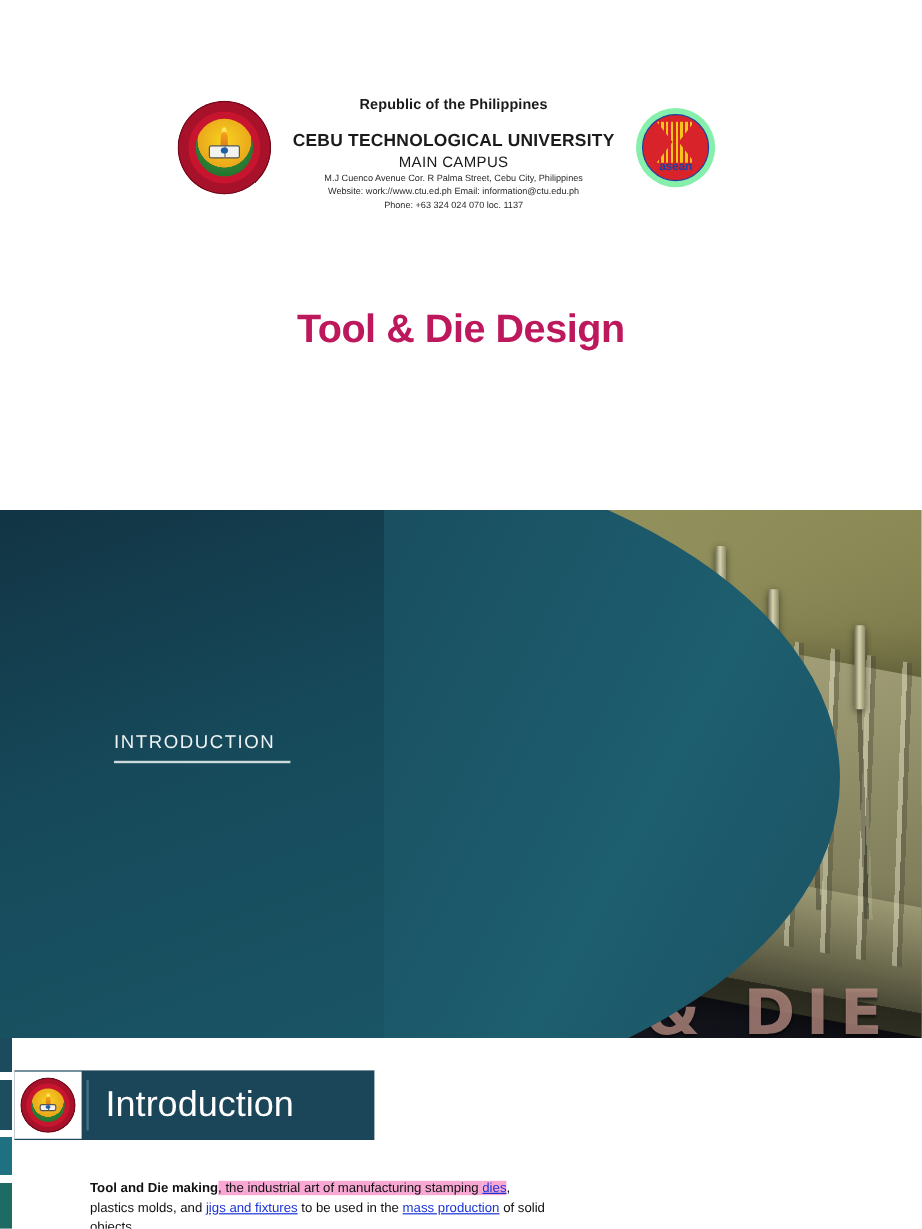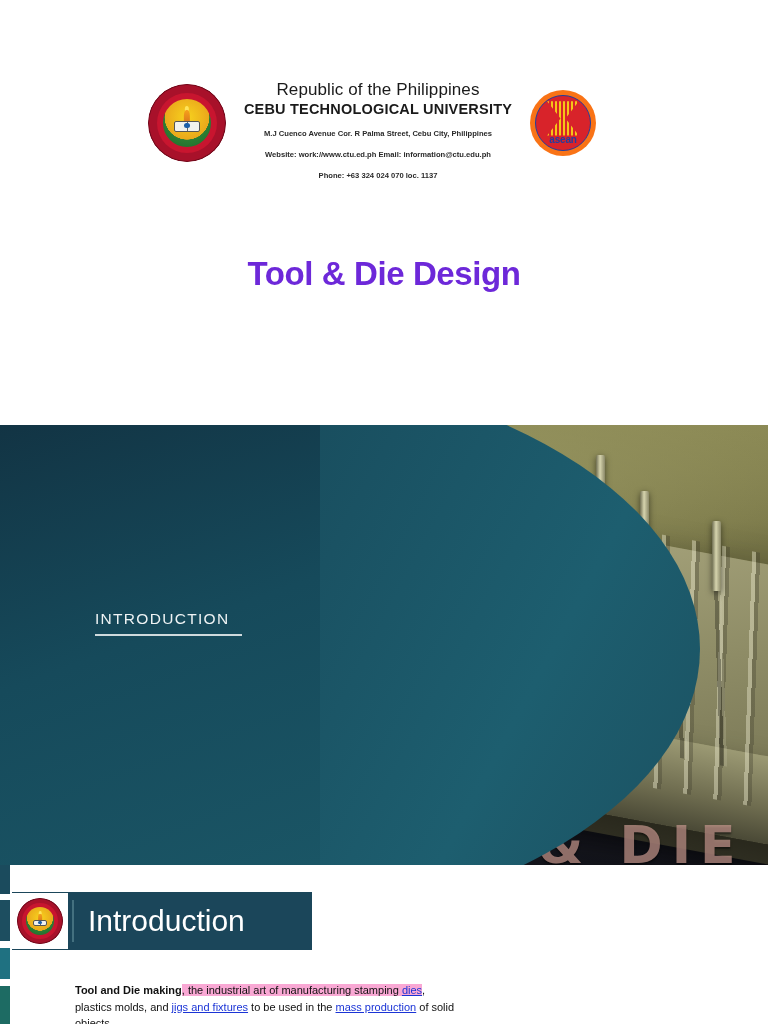--- a/index.html
+++ b/index.html
@@ -37,7 +37,7 @@
 
   .lh-text { flex:1; text-align:center; padding-left:8px; padding-right:8px;
      color:#1a1a1a; line-height:1.18; }
-  .lh-l1 { font-size:17px; font-weight:400; letter-spacing:.1px; }
+  .lh-l1 { font-size:12px; font-weight:700; letter-spacing:.1px; }
   .lh-l2 { font-size:14.5px; font-weight:bold; letter-spacing:.2px; margin-top:1px; }
   .lh-l3 { font-size:12.5px; font-weight:400; letter-spacing:.3px; margin-top:1px; }
   .lh-l4, .lh-l5, .lh-l6 { font-size:7.6px; font-weight:700; margin-top:12px; color:#2a2a2a; }

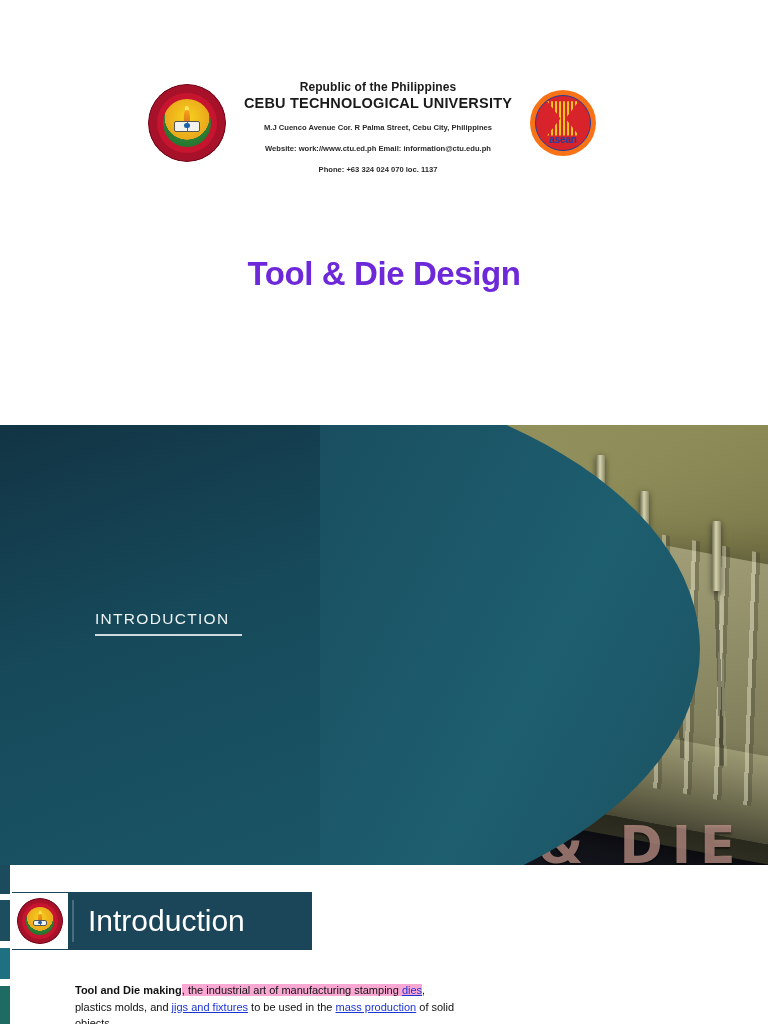--- a/index.html
+++ b/index.html
@@ -38,7 +38,7 @@
   .lh-text { flex:1; text-align:center; padding-left:8px; padding-right:8px;
      color:#1a1a1a; line-height:1.18; }
   .lh-l1 { font-size:12px; font-weight:700; letter-spacing:.1px; }
-  .lh-l2 { font-size:14.5px; font-weight:bold; letter-spacing:.2px; margin-top:1px; }
+  .lh-l2 { font-size:14.5px; font-weight:bold; letter-spacing:.2px; margin-top:16px; }
   .lh-l3 { font-size:12.5px; font-weight:400; letter-spacing:.3px; margin-top:1px; }
   .lh-l4, .lh-l5, .lh-l6 { font-size:7.6px; font-weight:700; margin-top:12px; color:#2a2a2a; }
 

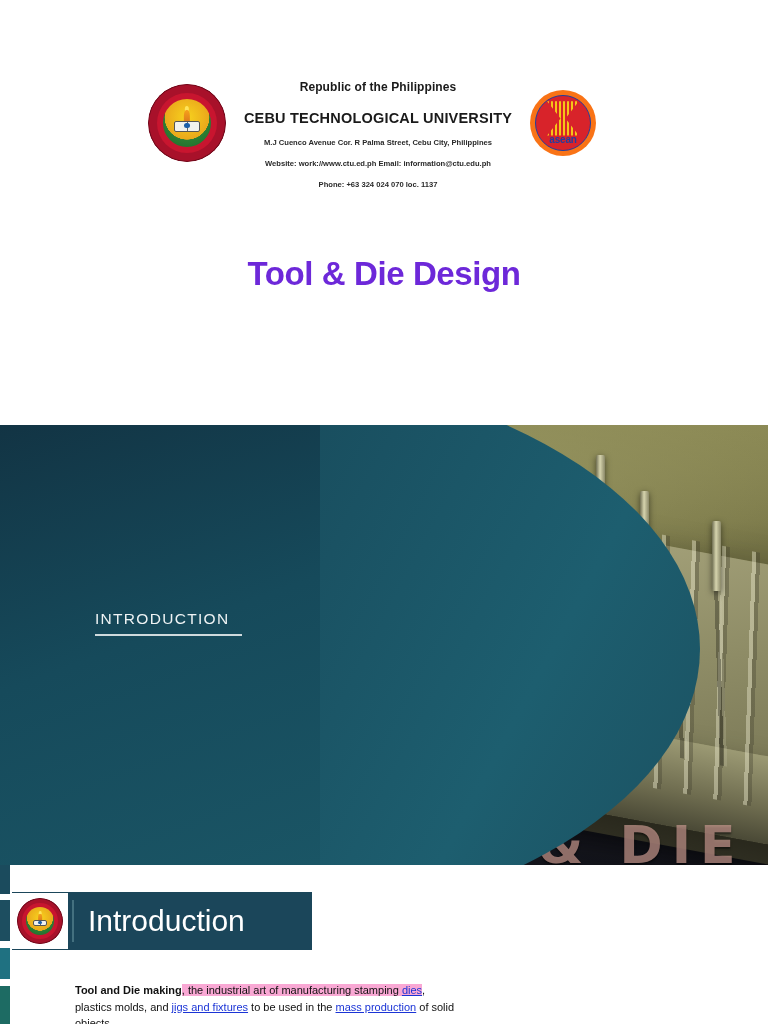--- a/index.html
+++ b/index.html
@@ -171,6 +171,7 @@
       <div class="lh-text">
         <div class="lh-l1">Republic of the Philippines</div>
         <div class="lh-l2">CEBU TECHNOLOGICAL UNIVERSITY</div>
+        <div class="lh-l3">MAIN CAMPUS</div>
         <div class="lh-l4">M.J Cuenco Avenue Cor. R Palma Street, Cebu City, Philippines</div>
         <div class="lh-l5">Website: work://www.ctu.ed.ph Email: information@ctu.edu.ph</div>
         <div class="lh-l6">Phone: +63 324 024 070 loc. 1137</div>

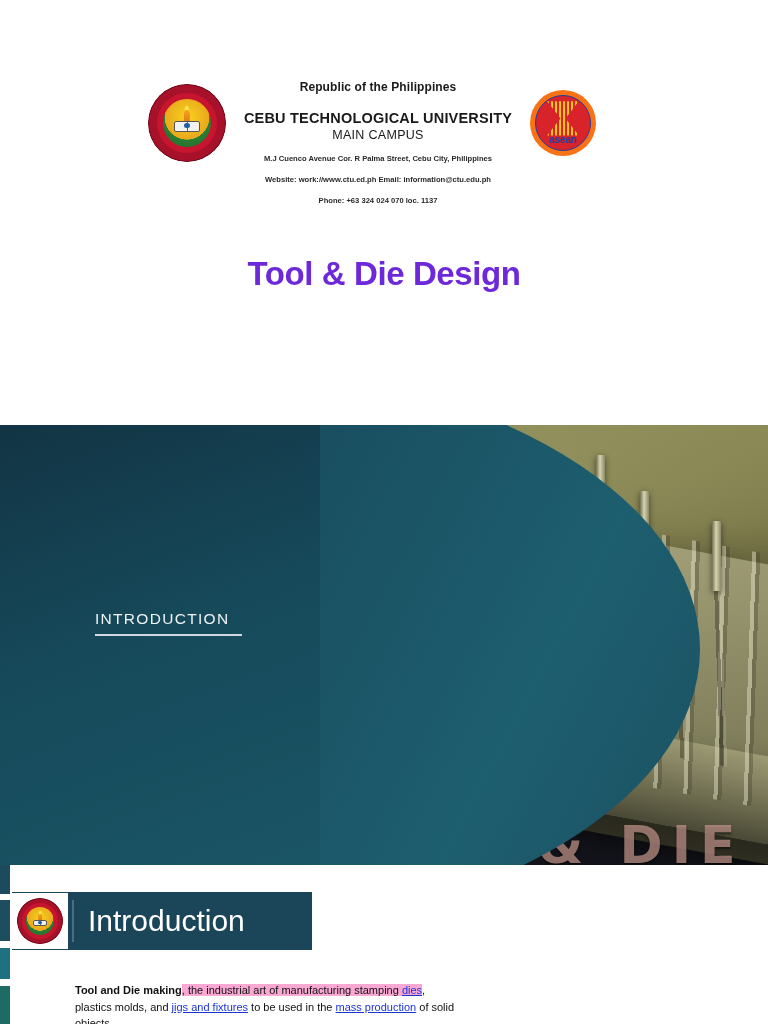--- a/index.html
+++ b/index.html
@@ -44,7 +44,7 @@
 
   
   .asean { position:relative; flex:0 0 auto; border-radius:50%;
-     background:#f97316; overflow:hidden; }
+     background:#86efac; overflow:hidden; }
   .asean .inn { position:absolute; inset:7%; border-radius:50%; background:#d8232a;
      border:1.5px solid #1f3fa0; }
   .asean .stalks { position:absolute; left:26%; top:17%; width:48%; height:52%;

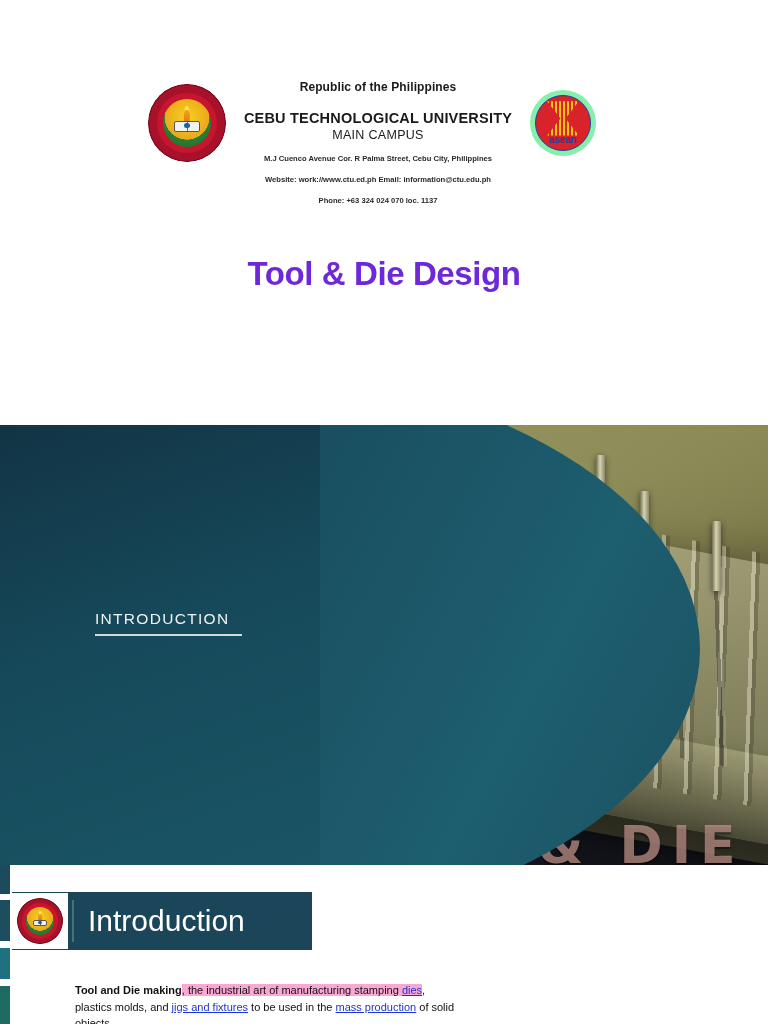--- a/index.html
+++ b/index.html
@@ -40,7 +40,7 @@
   .lh-l1 { font-size:12px; font-weight:700; letter-spacing:.1px; }
   .lh-l2 { font-size:14.5px; font-weight:bold; letter-spacing:.2px; margin-top:16px; }
   .lh-l3 { font-size:12.5px; font-weight:400; letter-spacing:.3px; margin-top:1px; }
-  .lh-l4, .lh-l5, .lh-l6 { font-size:7.6px; font-weight:700; margin-top:12px; color:#2a2a2a; }
+  .lh-l4, .lh-l5, .lh-l6 { font-size:7.6px; font-weight:400; margin-top:2px; color:#2a2a2a; }
 
   
   .asean { position:relative; flex:0 0 auto; border-radius:50%;

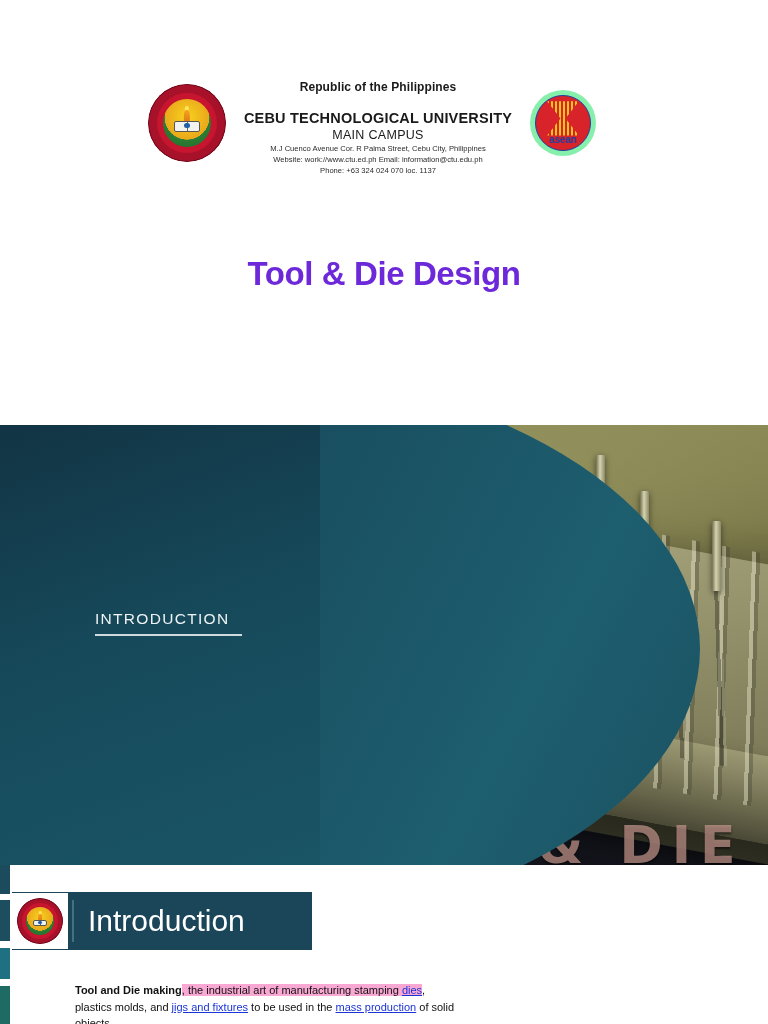--- a/index.html
+++ b/index.html
@@ -56,7 +56,7 @@
      color:#1f3fa0; font-weight:bold; font-size:10px; letter-spacing:-.2px; }
 
   .title1 { position:absolute; left:0; top:255px; width:768px; text-align:center;
-     font-size:33px; font-weight:bold; color:#6d28d9; letter-spacing:-0.4px; }
+     font-size:33px; font-weight:bold; color:#be185d; letter-spacing:-0.4px; }
 
   
   .slide2 { position:absolute; left:0; top:425px; width:768px; height:440px;

